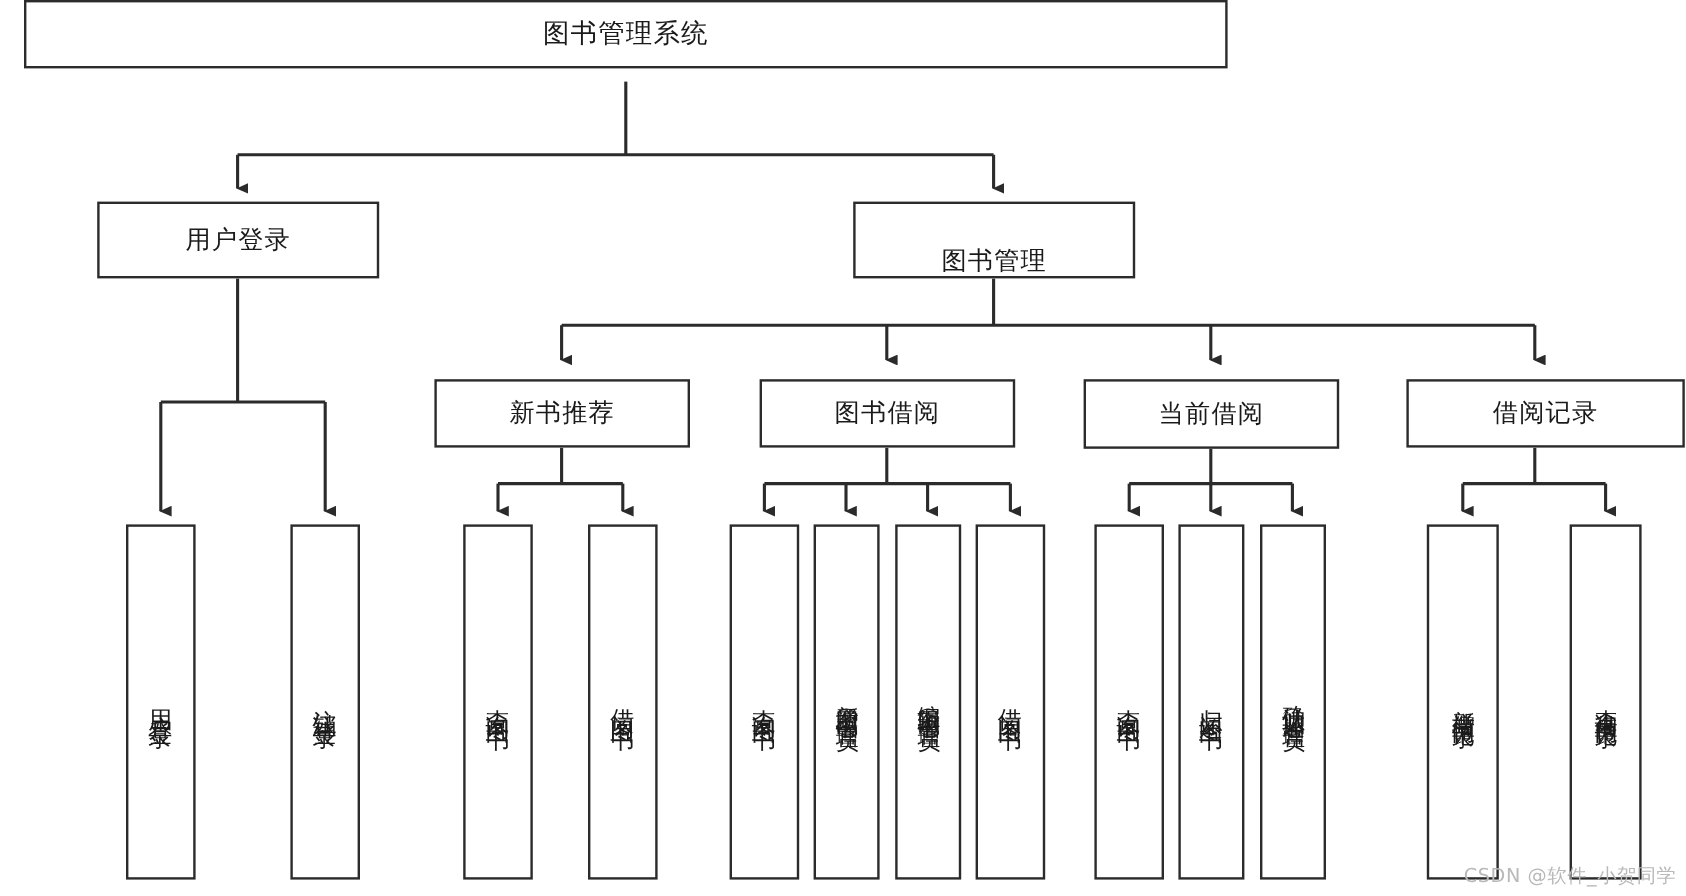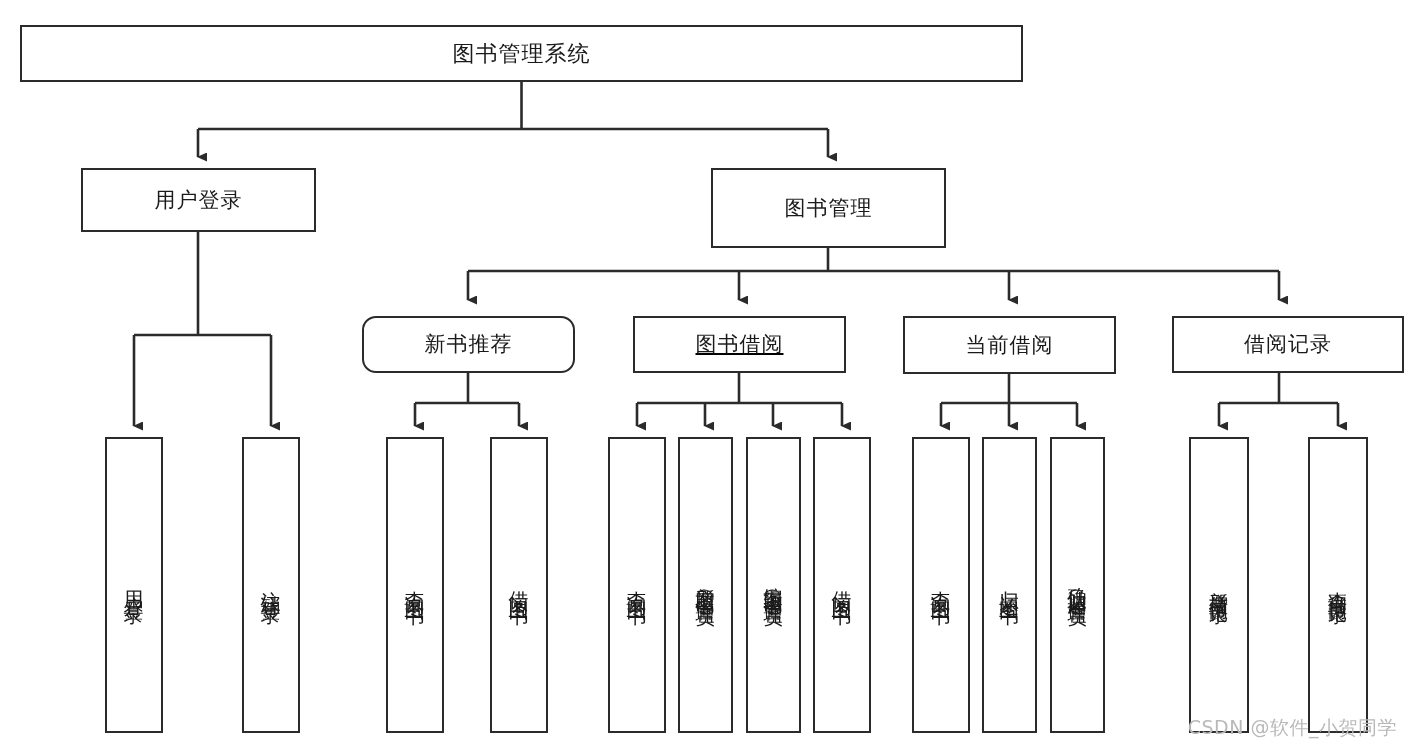--- a/index.html
+++ b/index.html
@@ -134,7 +134,7 @@
     </g>
   </svg>
 
-  <div class="node root horizontal" style="left:20px; top:25px; width:1003px; height:57px;">
+  <div class="node root horizontal" style="left:20px; top:0; width:1003px; height:57px;">
     <span class="node-label">图书管理系统</span>
   </div>
 

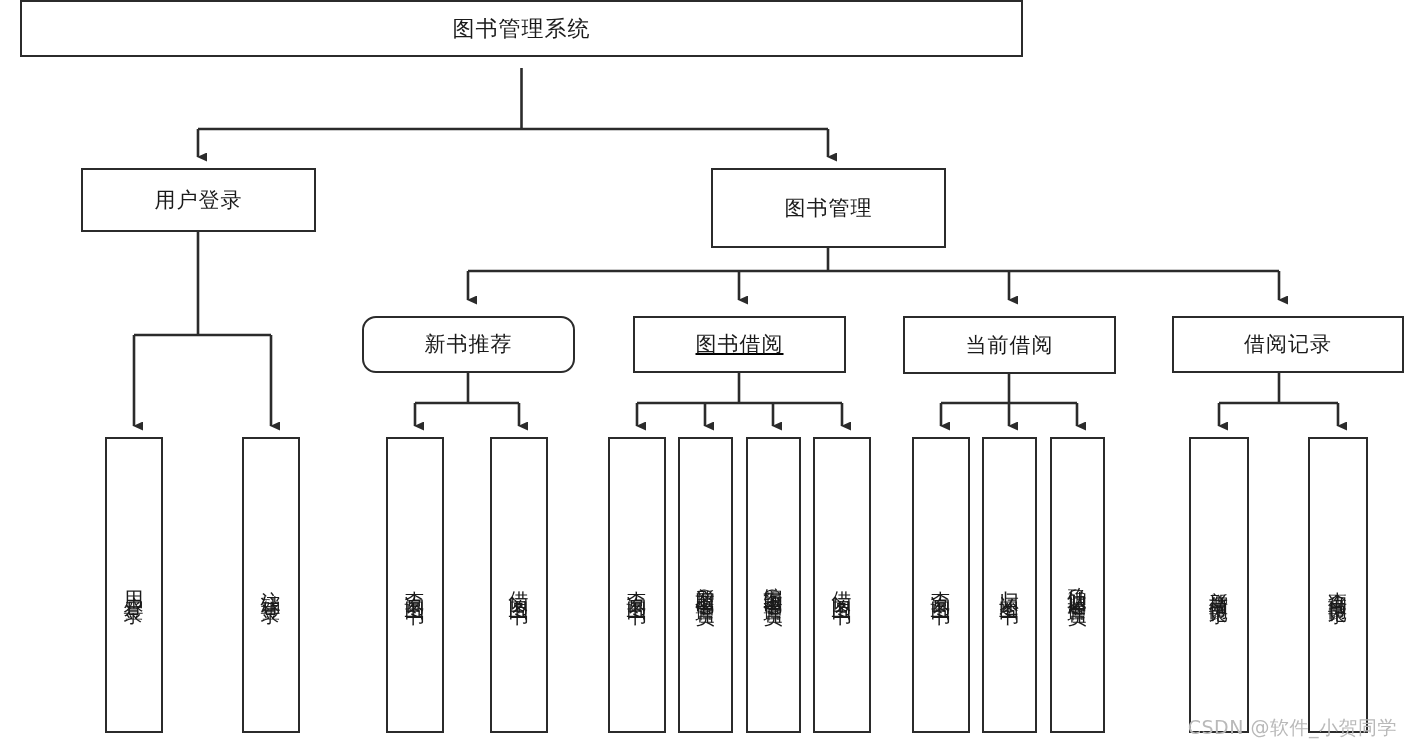--- a/index.html
+++ b/index.html
@@ -141,7 +141,7 @@
   <div class="node horizontal" style="left:81px; top:168px; width:235px; height:64px;">
     <span class="node-label">用户登录</span>
   </div>
-  <div class="node horizontal" style="left:711px; top:168px; width:235px; height:80px;">
+  <div class="node horizontal" style="left:711px; top:168px; width:235px; height:64px;align-items:flex-end;">
     <span class="node-label">图书管理</span>
   </div>
 

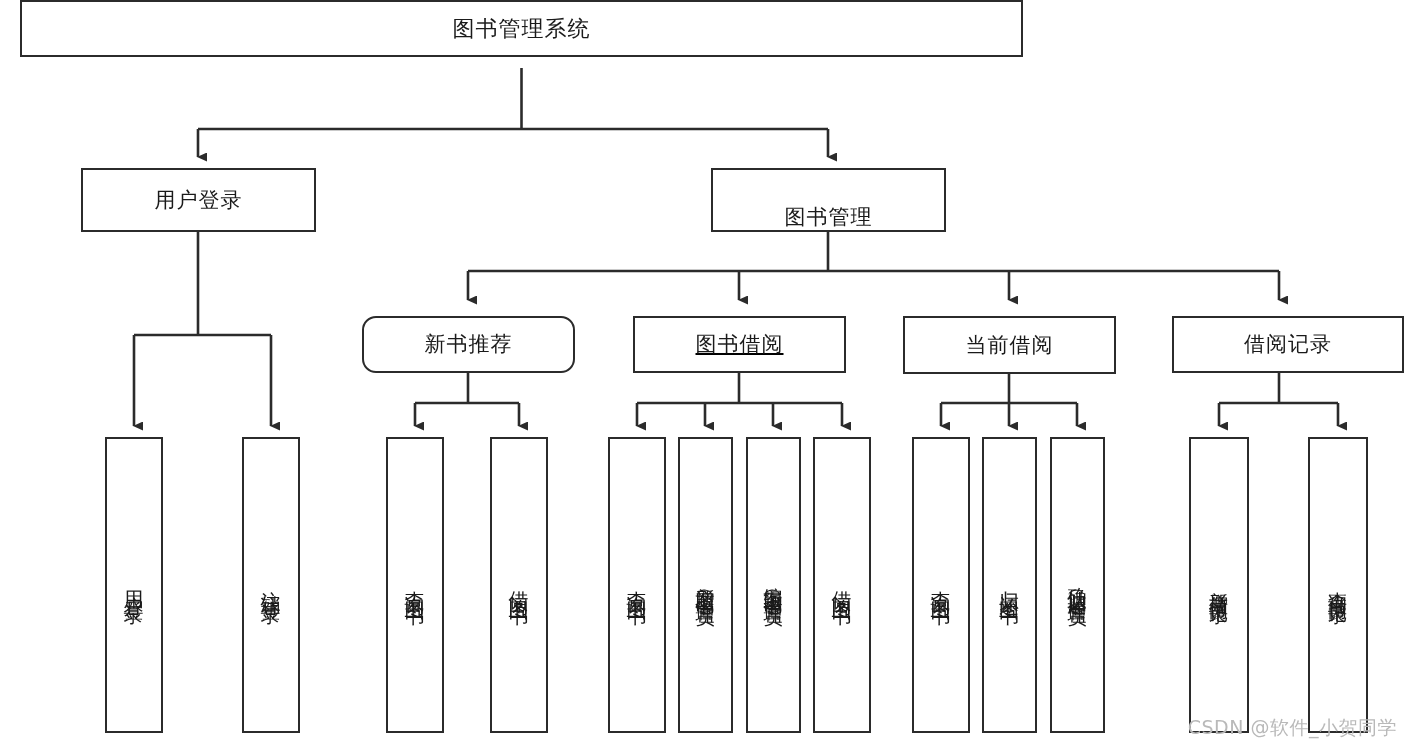--- a/index.html
+++ b/index.html
@@ -145,7 +145,7 @@
     <span class="node-label">图书管理</span>
   </div>
 
-  <div class="node horizontal" style="left:362px; top:316px; width:213px; height:57px;border-radius:14px;">
+  <div class="node horizontal" style="left:362px; top:316px; width:213px; height:57px;">
     <span class="node-label">新书推荐</span>
   </div>
   <div class="node horizontal" style="left:633px; top:316px; width:213px; height:57px;text-decoration:underline;">

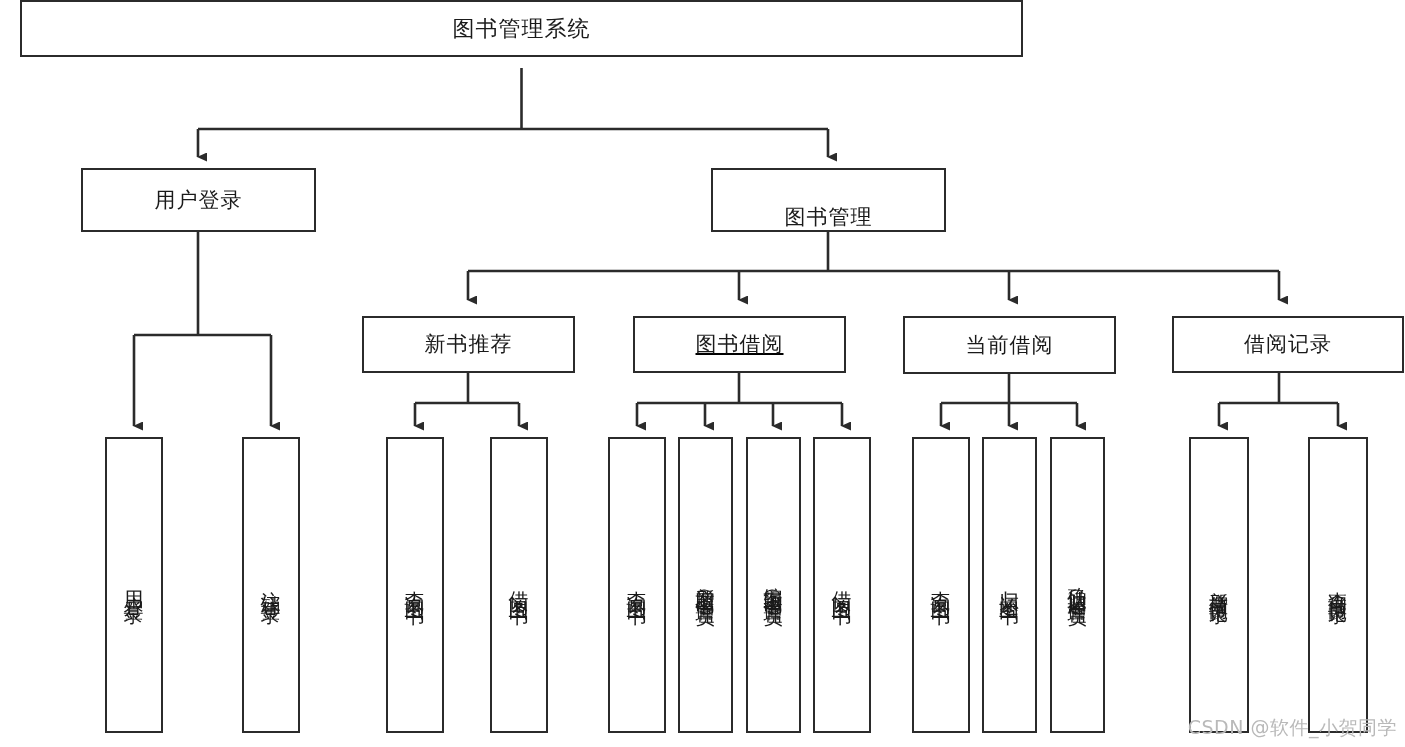--- a/index.html
+++ b/index.html
@@ -148,7 +148,7 @@
   <div class="node horizontal" style="left:362px; top:316px; width:213px; height:57px;">
     <span class="node-label">新书推荐</span>
   </div>
-  <div class="node horizontal" style="left:633px; top:316px; width:213px; height:57px;text-decoration:underline;">
+  <div class="node horizontal" style="left:633px; top:316px; width:213px; height:57px;">
     <span class="node-label">图书借阅</span>
   </div>
   <div class="node horizontal" style="left:903px; top:316px; width:213px; height:58px;">

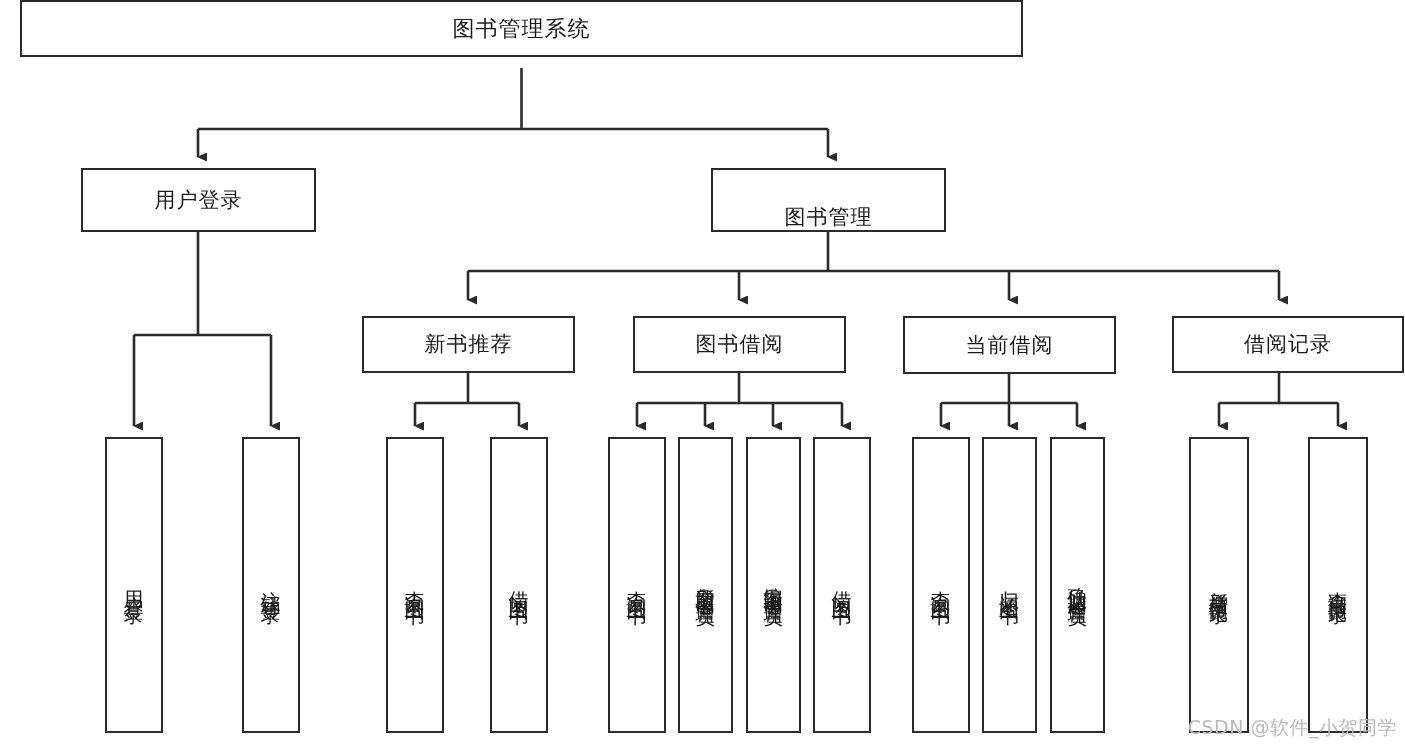--- a/index.html
+++ b/index.html
@@ -69,7 +69,7 @@
     position: absolute;
     right: 8px;
     bottom: 6px;
-    font-size: 19px;
+    font-size: 16px;
     color: #b9b9b9;
     letter-spacing: 0.5px;
     z-index: 5;

